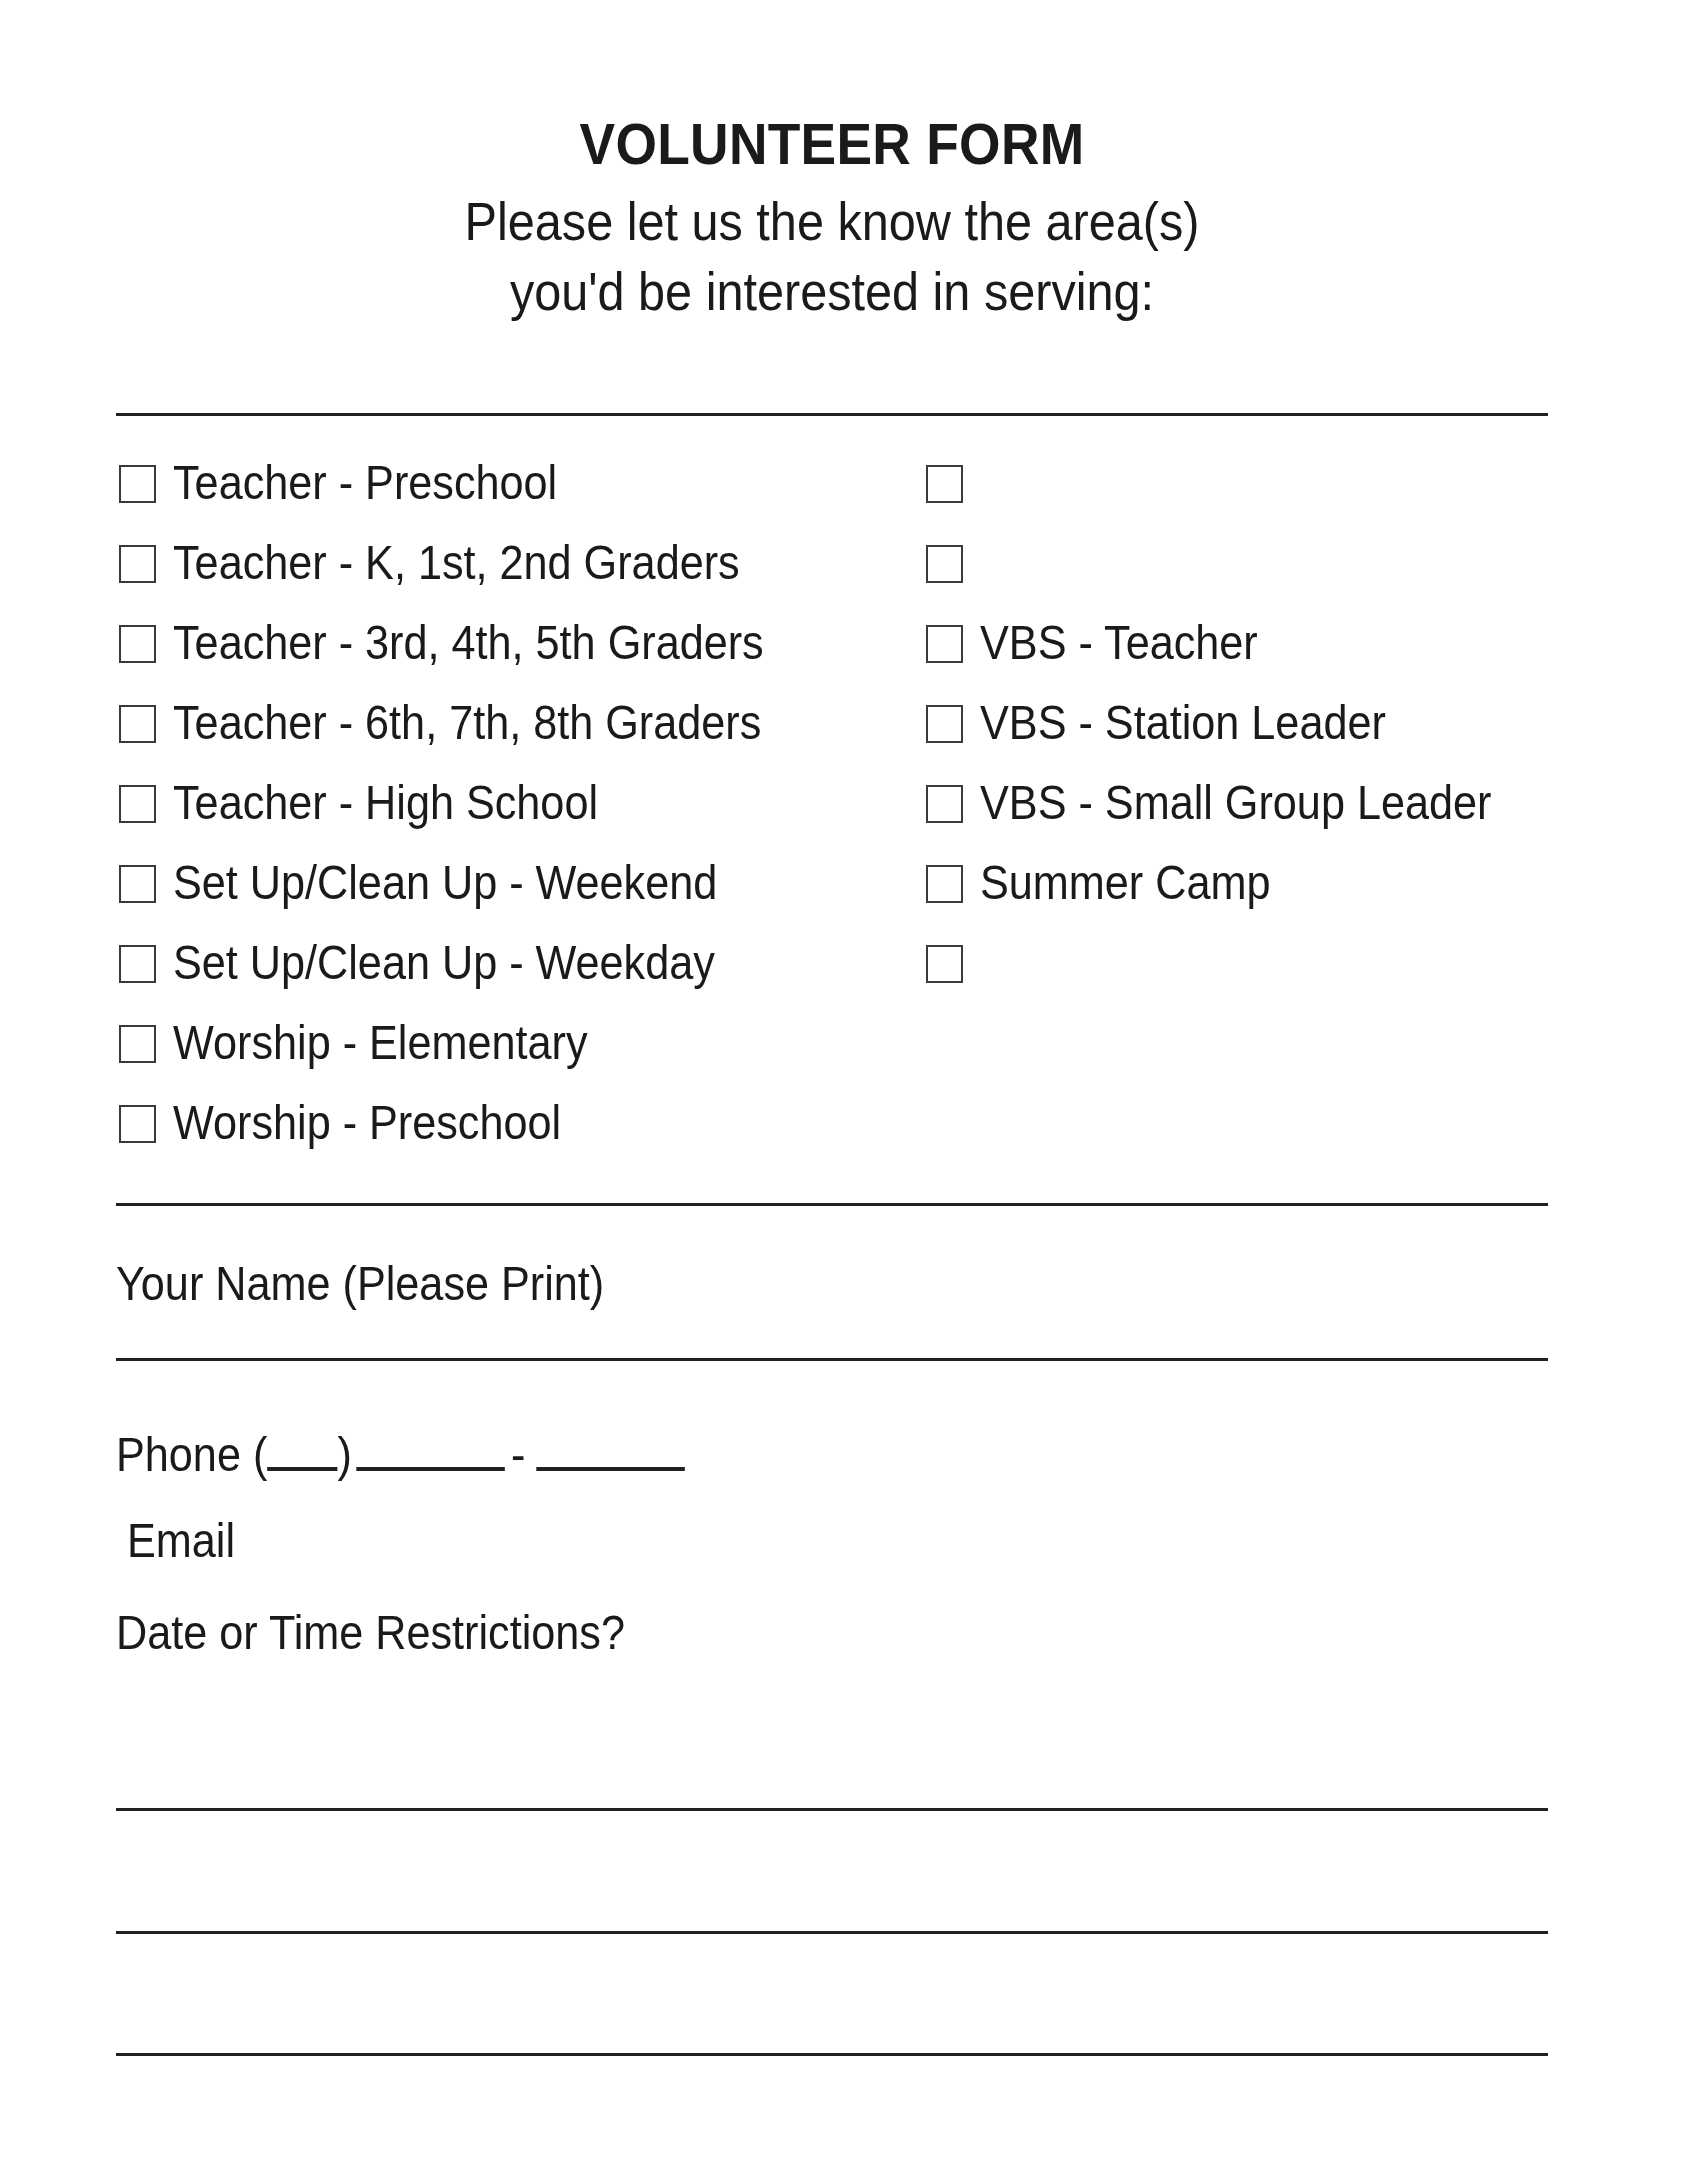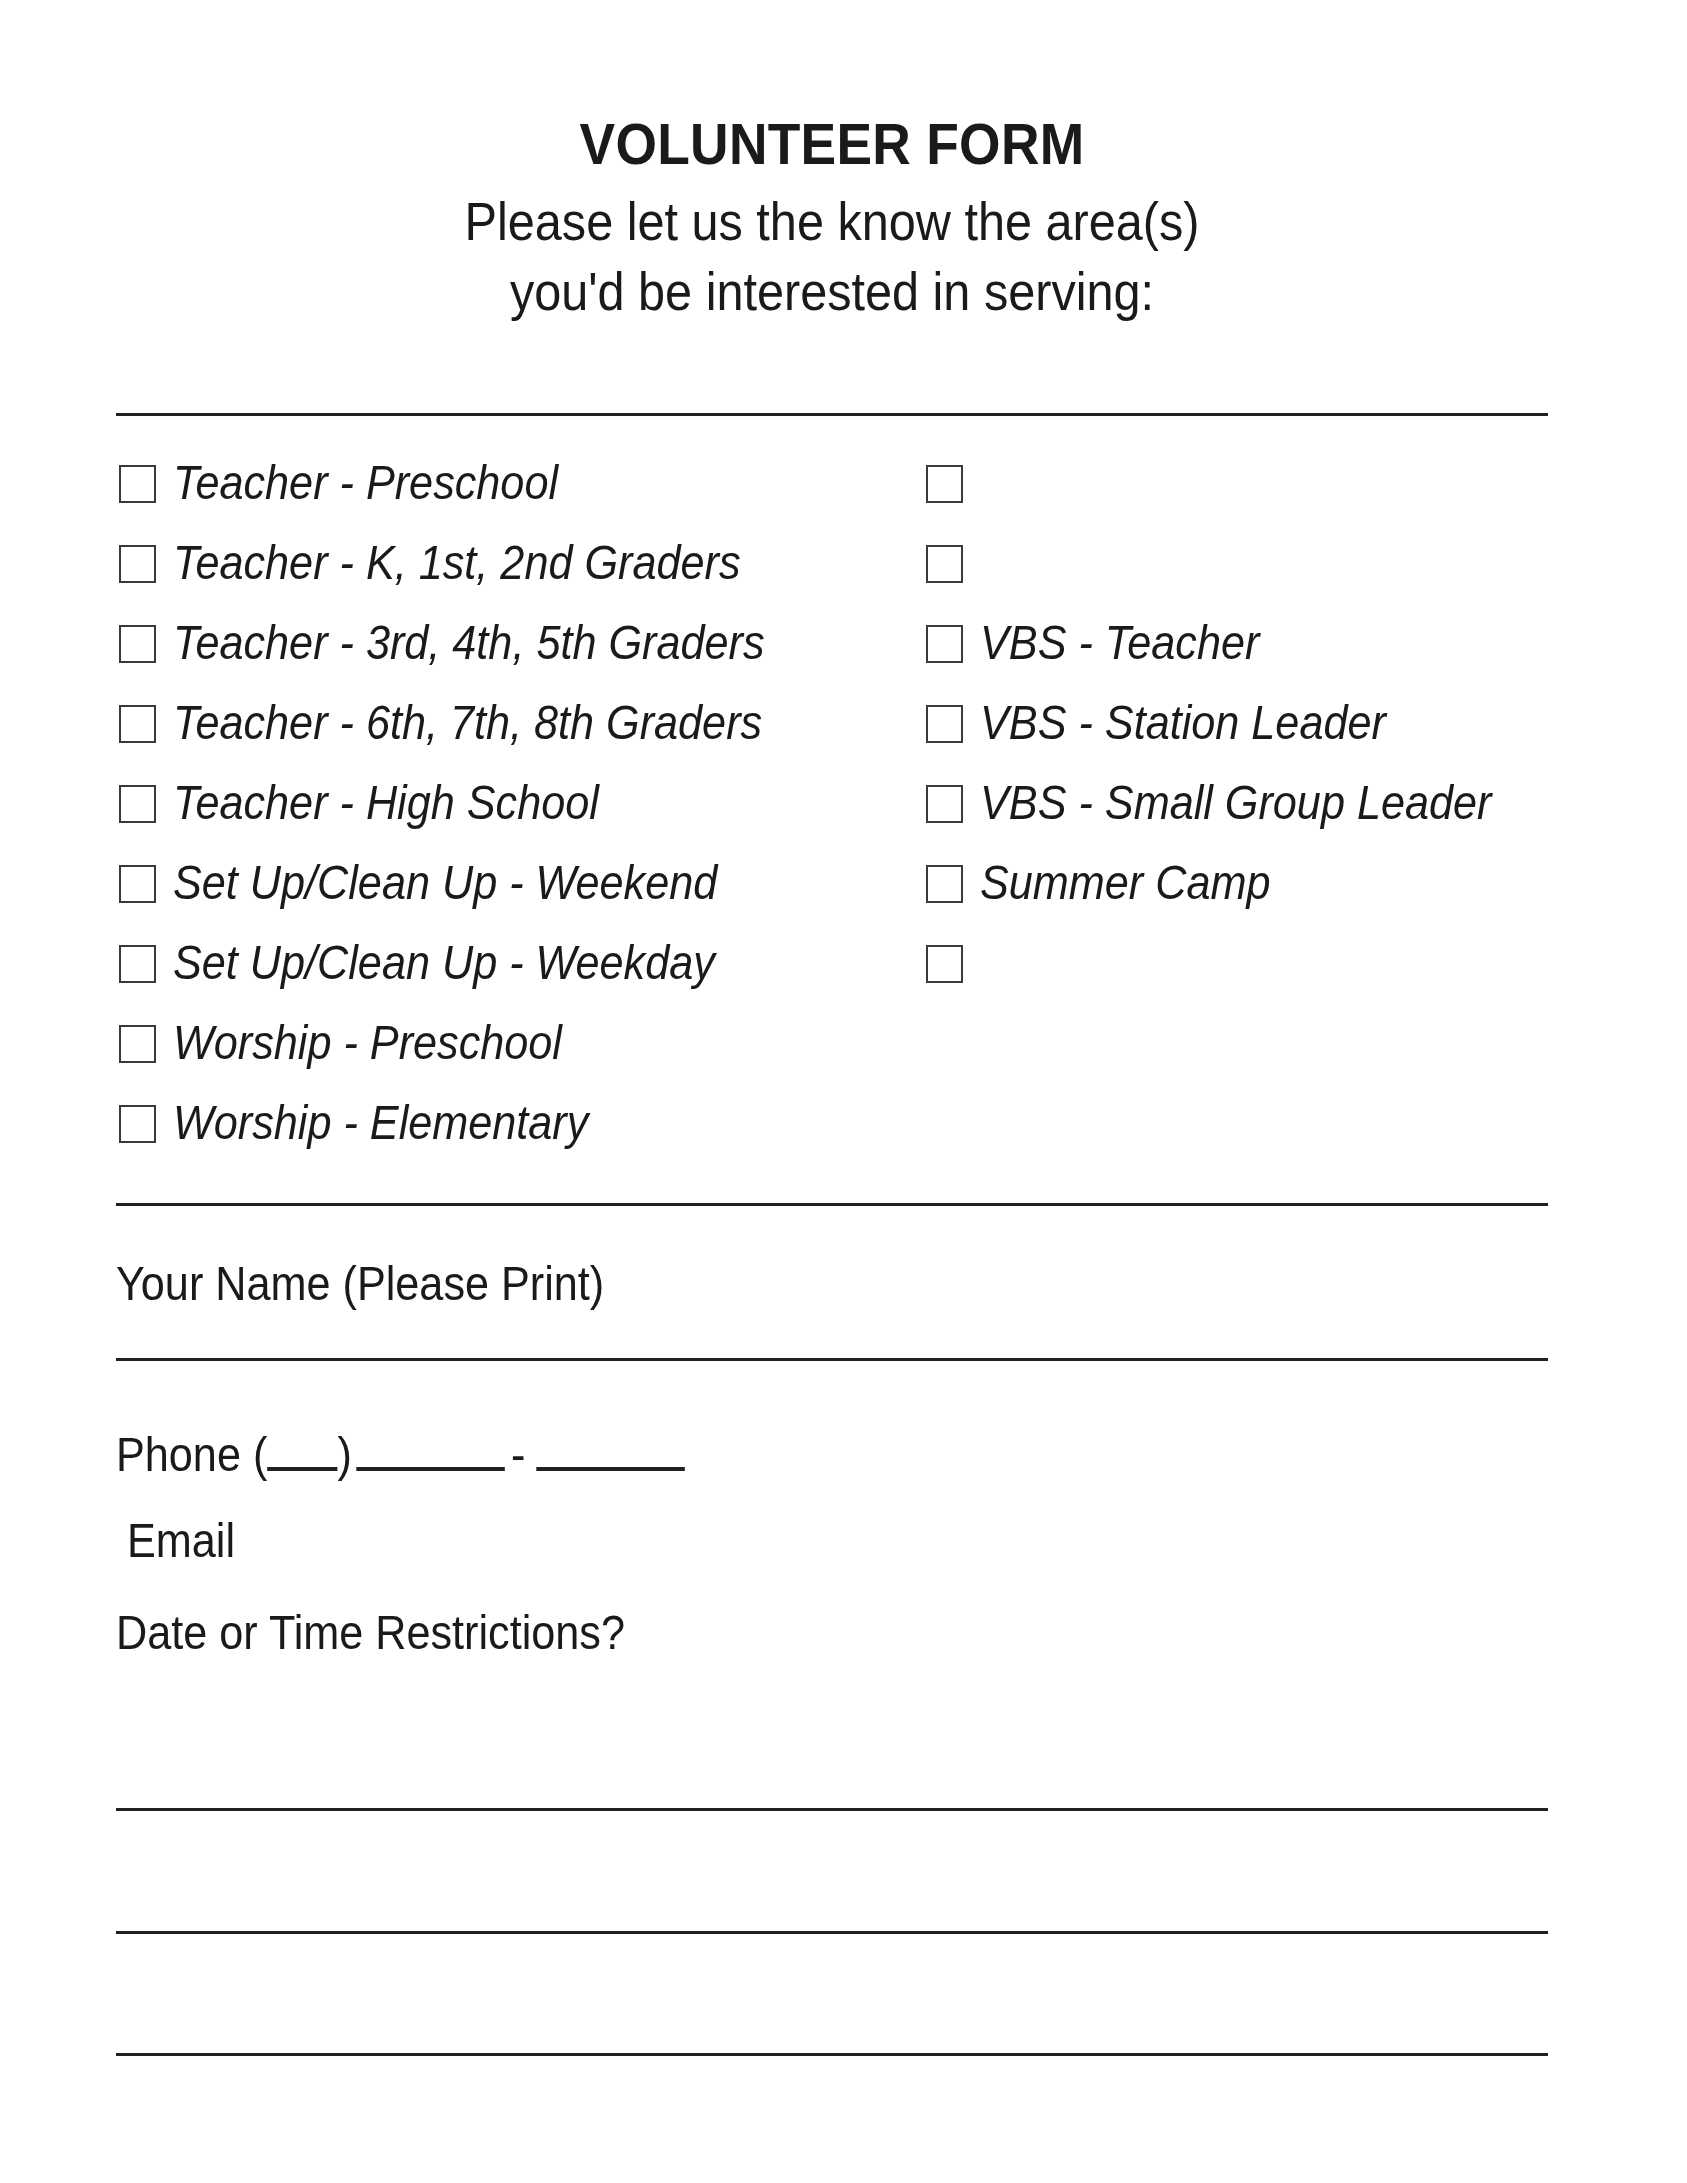--- a/index.html
+++ b/index.html
@@ -110,7 +110,6 @@
   .cb-label-wrap {
     display: flex;
     align-items: baseline;
-    font-style: italic;
   }
 
   

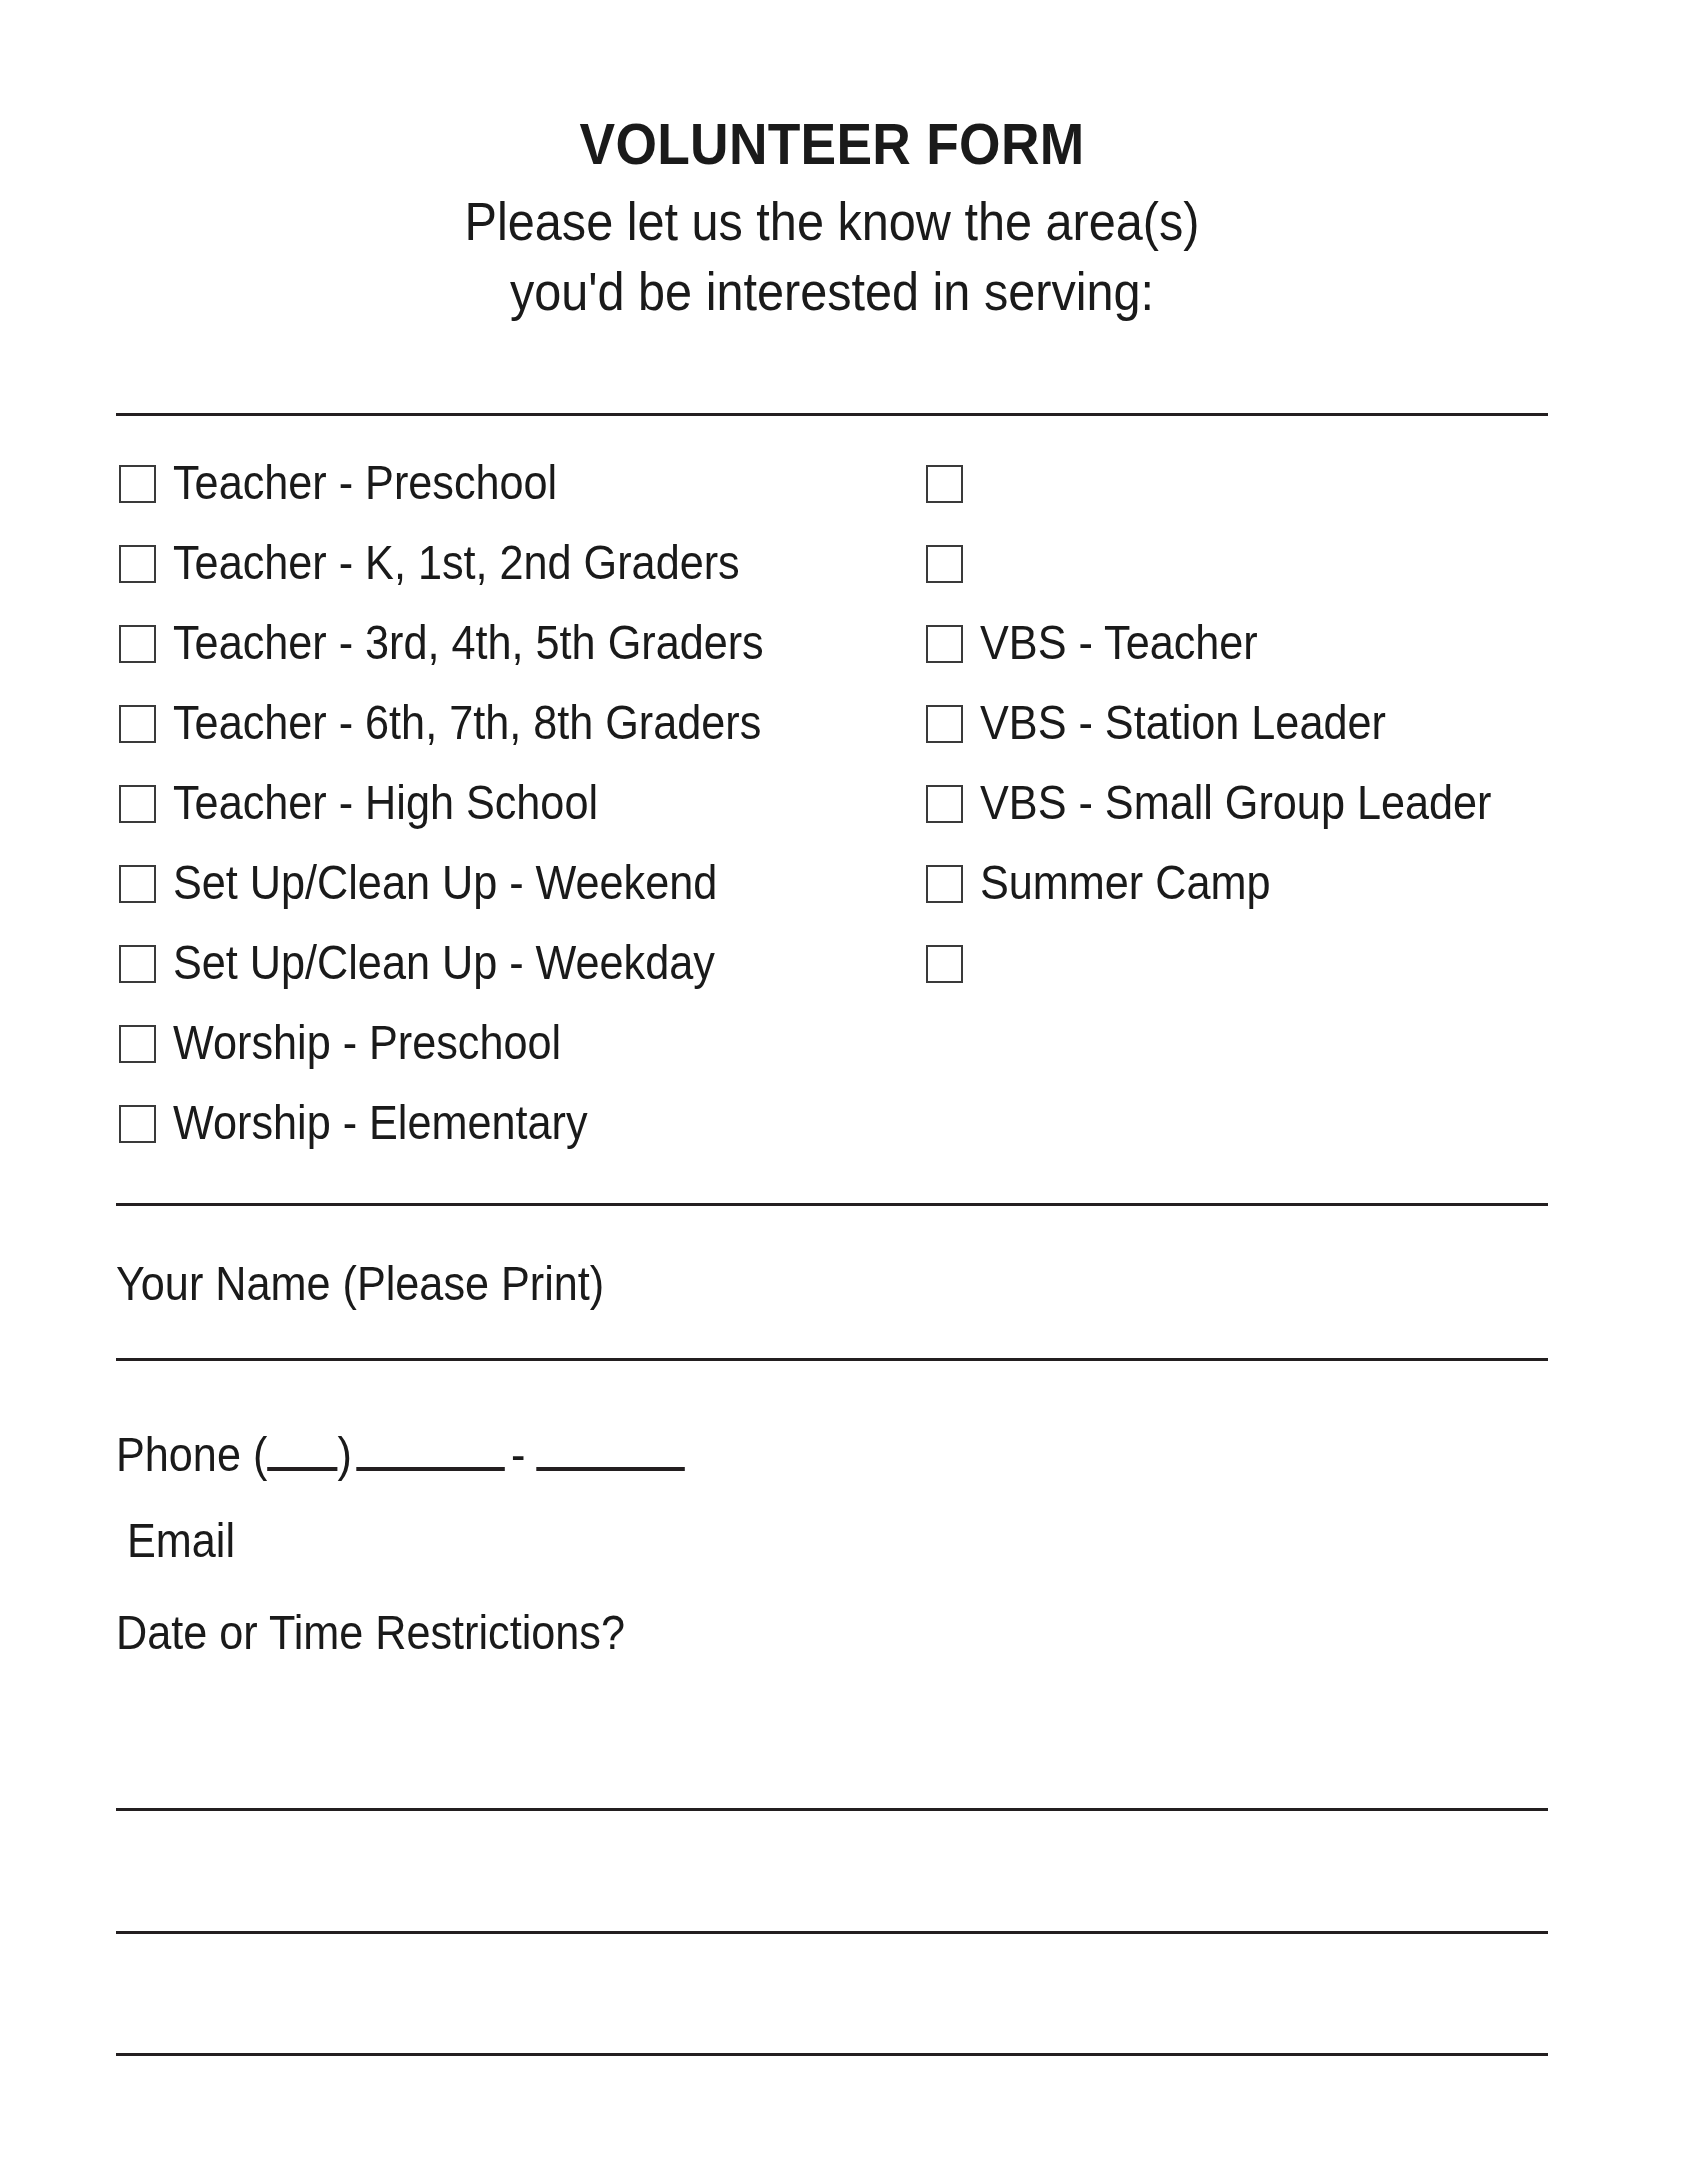--- a/index.html
+++ b/index.html
@@ -216,13 +216,13 @@
         <div class="cb-row">
           <span class="cb-box"></span>
           <span class="cb-label-wrap">
+            <span class="cb-label">Worship - Elementary</span>
+          </span>
+        </div>
+        <div class="cb-row">
+          <span class="cb-box"></span>
+          <span class="cb-label-wrap">
             <span class="cb-label">Worship - Preschool</span>
-          </span>
-        </div>
-        <div class="cb-row">
-          <span class="cb-box"></span>
-          <span class="cb-label-wrap">
-            <span class="cb-label">Worship - Elementary</span>
           </span>
         </div>
       </div>

